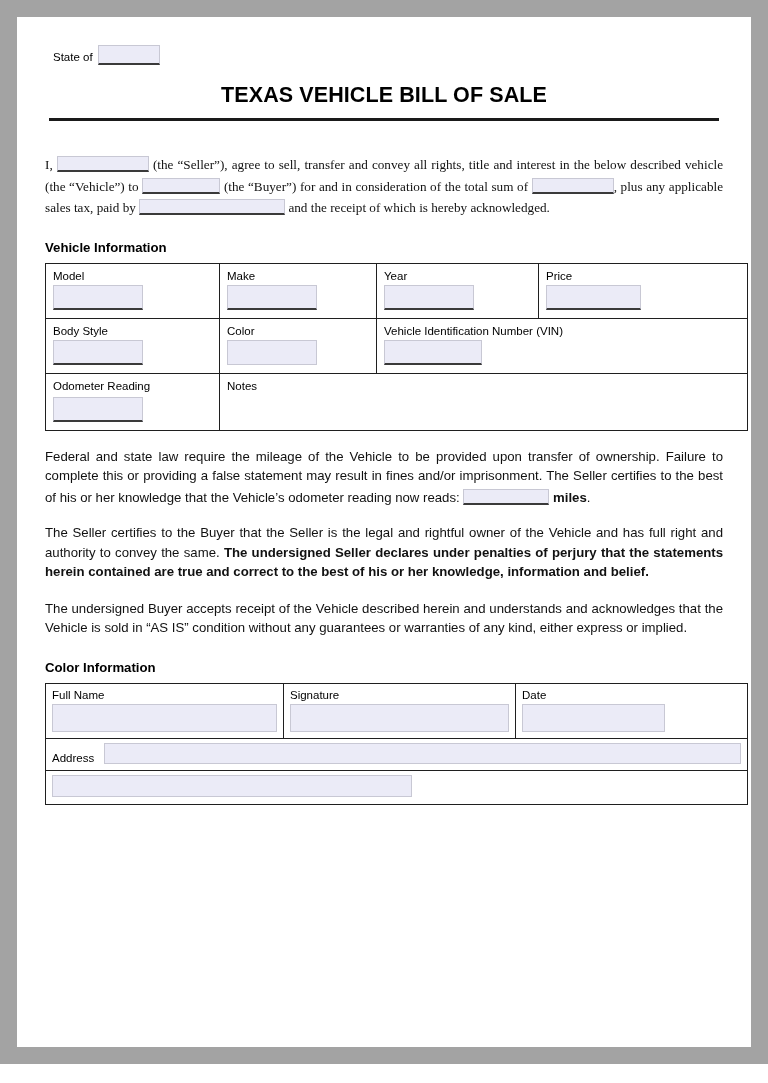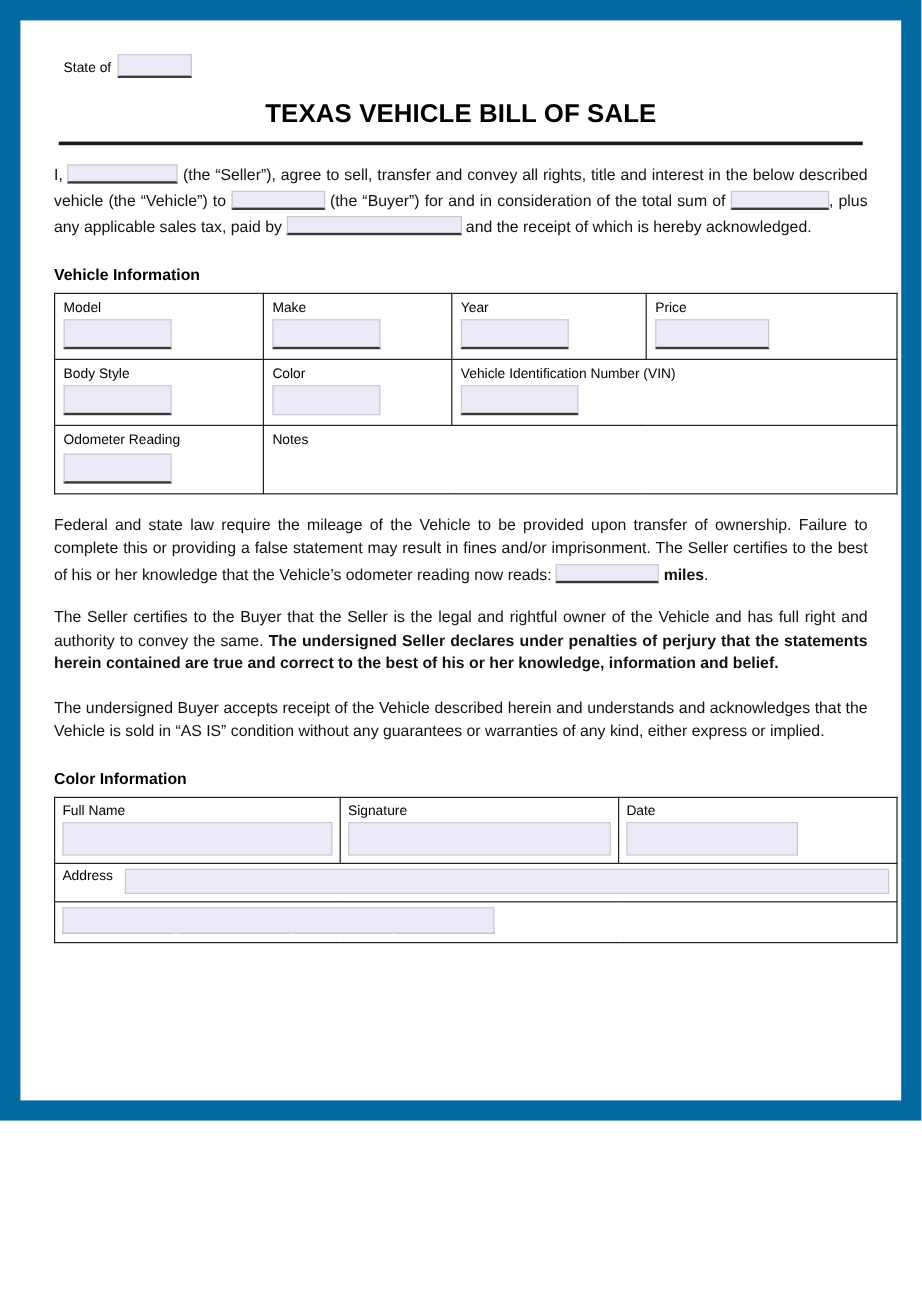--- a/index.html
+++ b/index.html
@@ -14,9 +14,9 @@
   .page {
     position: relative;
     width: 768px;
-    height: 934px;
-    box-sizing: border-box;
-    background: #0369a1;
+    height: 1064px;
+    box-sizing: border-box;
+    background: #a3a3a3;
     overflow: hidden;
   }
   .paper {

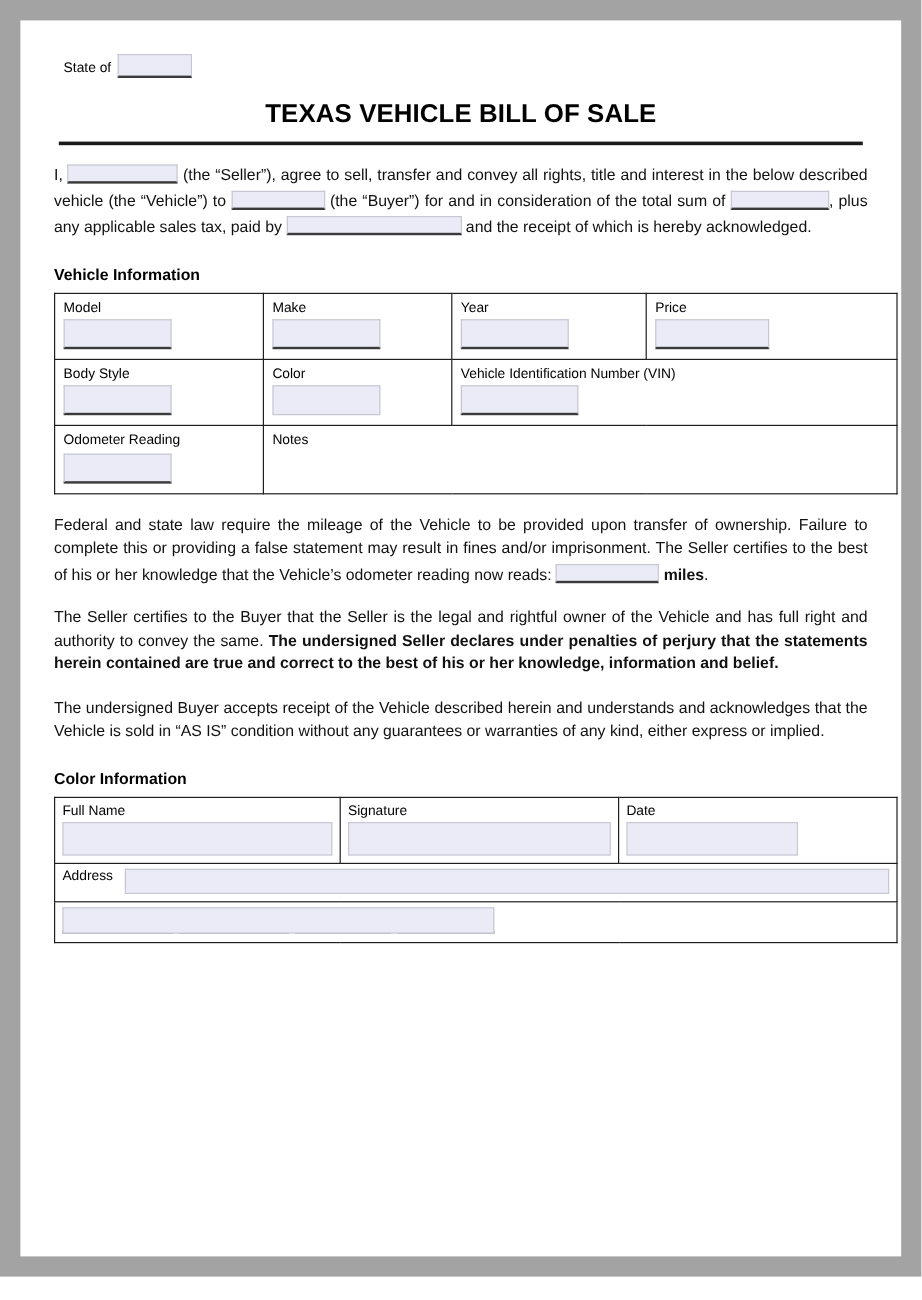--- a/index.html
+++ b/index.html
@@ -82,7 +82,7 @@
     text-align: justify;
     margin: 0;
   }
-  .para.intro { margin-top: 13px; }
+  .para.intro { margin-top: 32px; font-family: Liberation Serif, serif; }
   .para b { font-weight: bold; }
 
   .inline-fld {

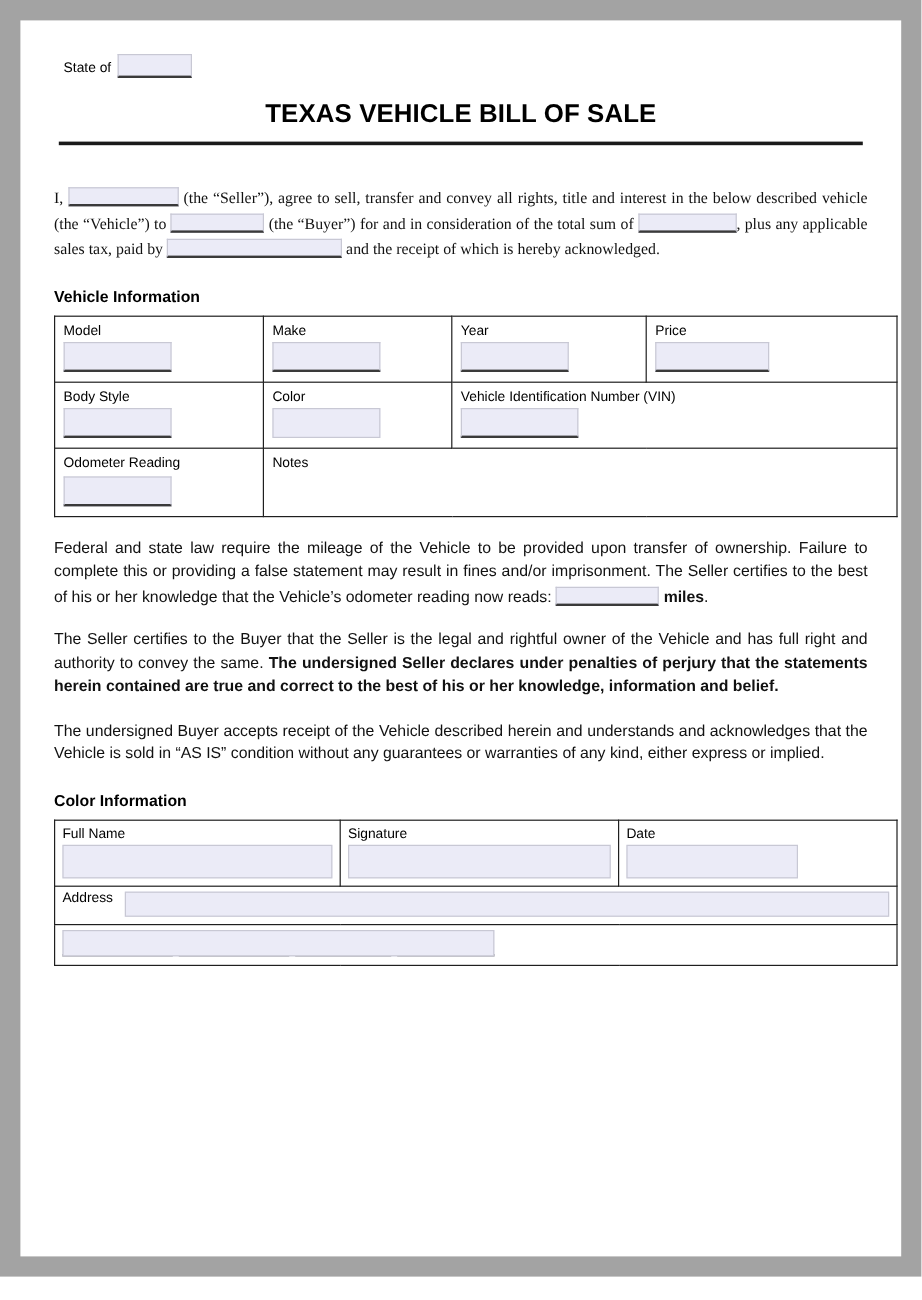--- a/index.html
+++ b/index.html
@@ -173,7 +173,7 @@
     box-sizing: border-box;
   }
   .addr-row td { padding: 4px 6px 4px 6px; height: 28px; }
-  .addr-wrap { display: flex; align-items: flex-start; }
+  .addr-wrap { display: flex; align-items: flex-end; }
   .addr-label {
     font-size: 11.5px;
     white-space: nowrap;

